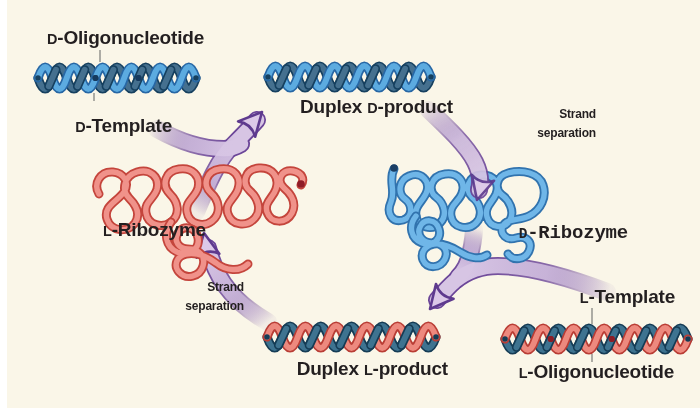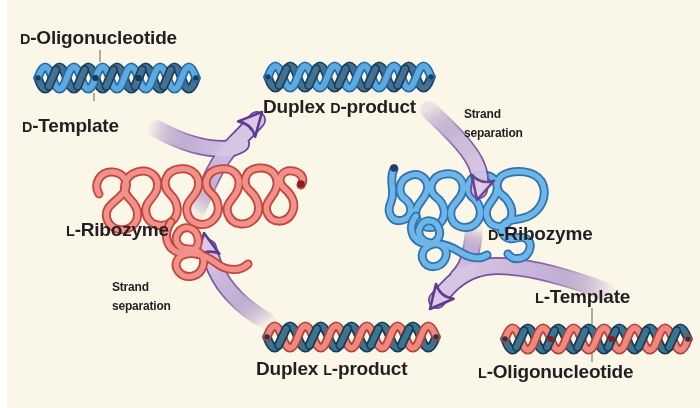--- a/index.html
+++ b/index.html
@@ -7,7 +7,7 @@
   .stage{position:relative; width:700px; height:408px; overflow:hidden; background:var(--bg,#FAF6E8);}
   .page-edge{position:absolute; left:0; top:0; width:7px; height:408px; background:var(--edge,#fff); z-index:4;}
   svg.canvas{position:absolute; left:0; top:0; z-index:1;}
-  .lbl{position:absolute; z-index:3; text-align:left; color:var(--text,#231F20);
+  .lbl{position:absolute; z-index:3; text-align:right; color:var(--text,#231F20);
        font-weight:bold; font-size:19px; line-height:21px; letter-spacing:-0.2px; white-space:nowrap;}
   .lbl .sc{font-size:76%;}
   .lbl.small{font-size:12px; line-height:19px; white-space:normal;}

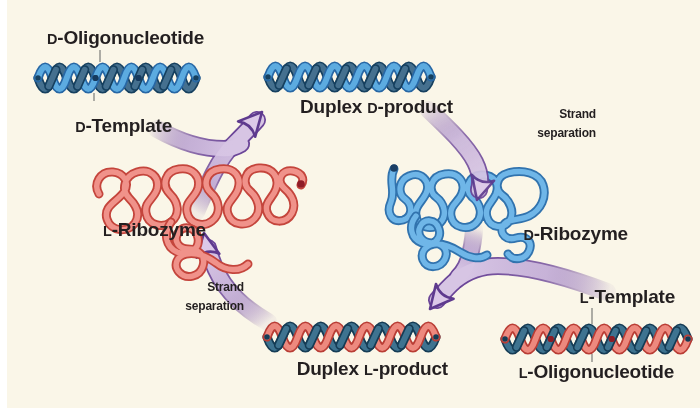--- a/index.html
+++ b/index.html
@@ -229,7 +229,7 @@
     <span>Strand</span>
     <span>separation</span>
   </div>
-  <div class="lbl" style="left:488px; top:223px; width:140px;">
+  <div class="lbl" style="left:488px; top:223px; width:140px;font-family:Liberation Mono, monospace;">
     <span class="sc">D</span><span>-Ribozyme</span>
   </div>
   <div class="lbl" style="left:66px; top:219px; width:140px;">

